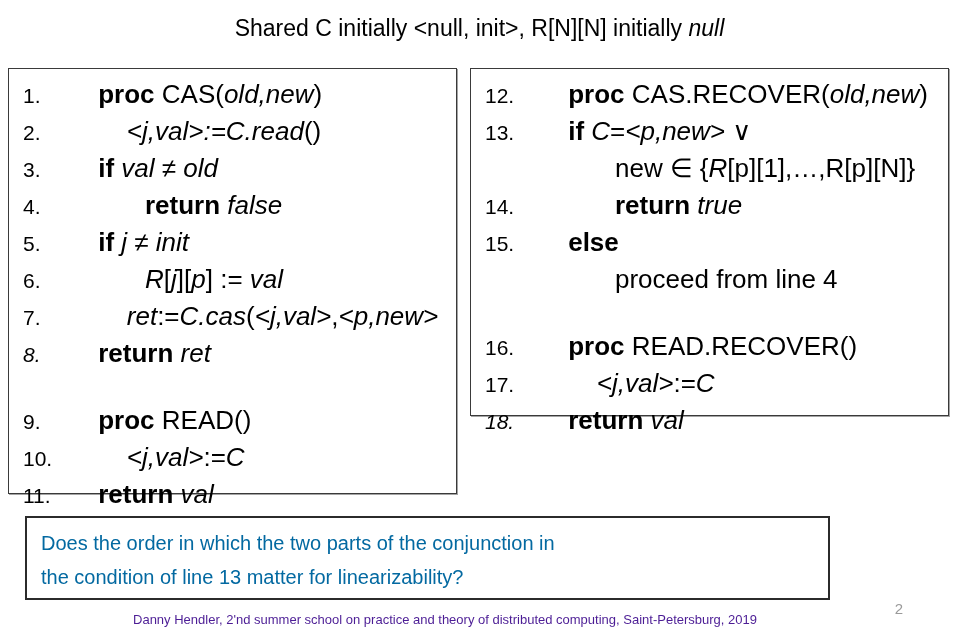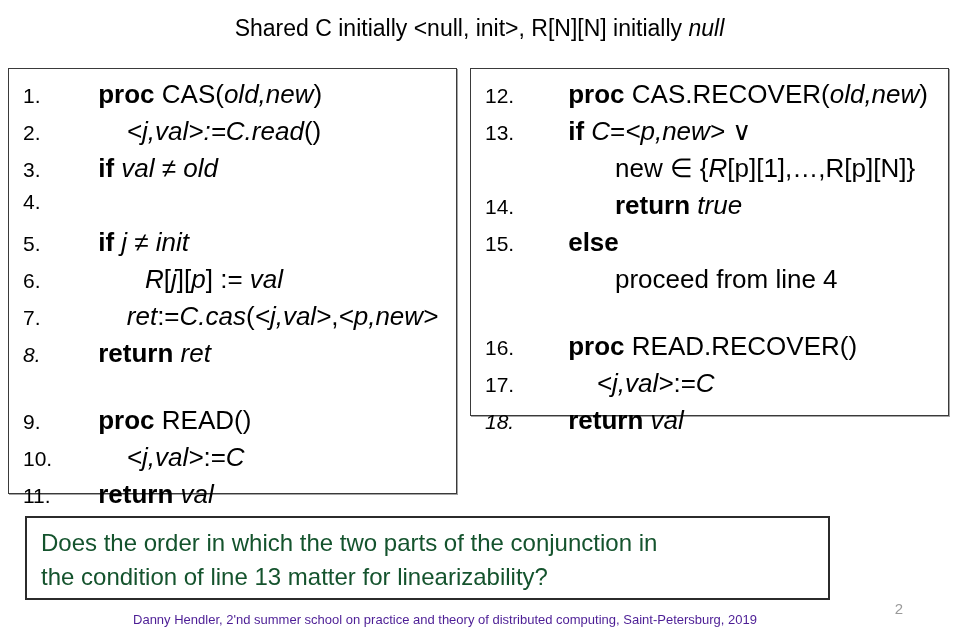--- a/index.html
+++ b/index.html
@@ -135,6 +135,7 @@
       </div>
       <div class="code-line">
         <span class="ln">4.</span>
+        <span class="code-text ind4"><span class="b">return </span><span class="i">false</span></span>
       </div>
       <div class="code-line">
         <span class="ln">5.</span>

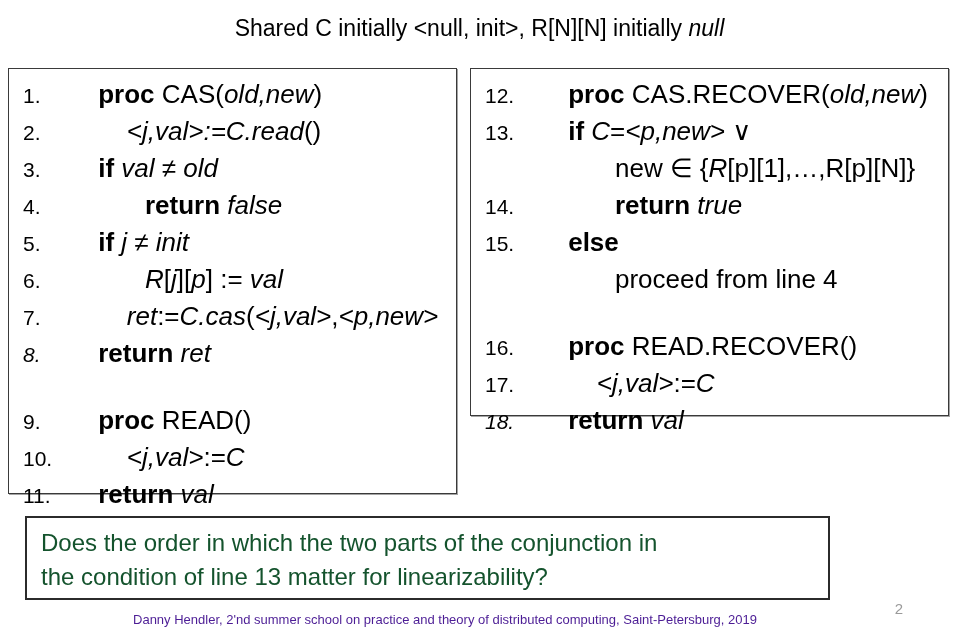--- a/index.html
+++ b/index.html
@@ -87,8 +87,8 @@
     padding: 8px 12px 0 14px;
   }
   .question-line {
-    color: #14532d;
-    font-size: 24px;
+    color: #0369a1;
+    font-size: 20px;
     line-height: 34px;
     white-space: nowrap;
   }

